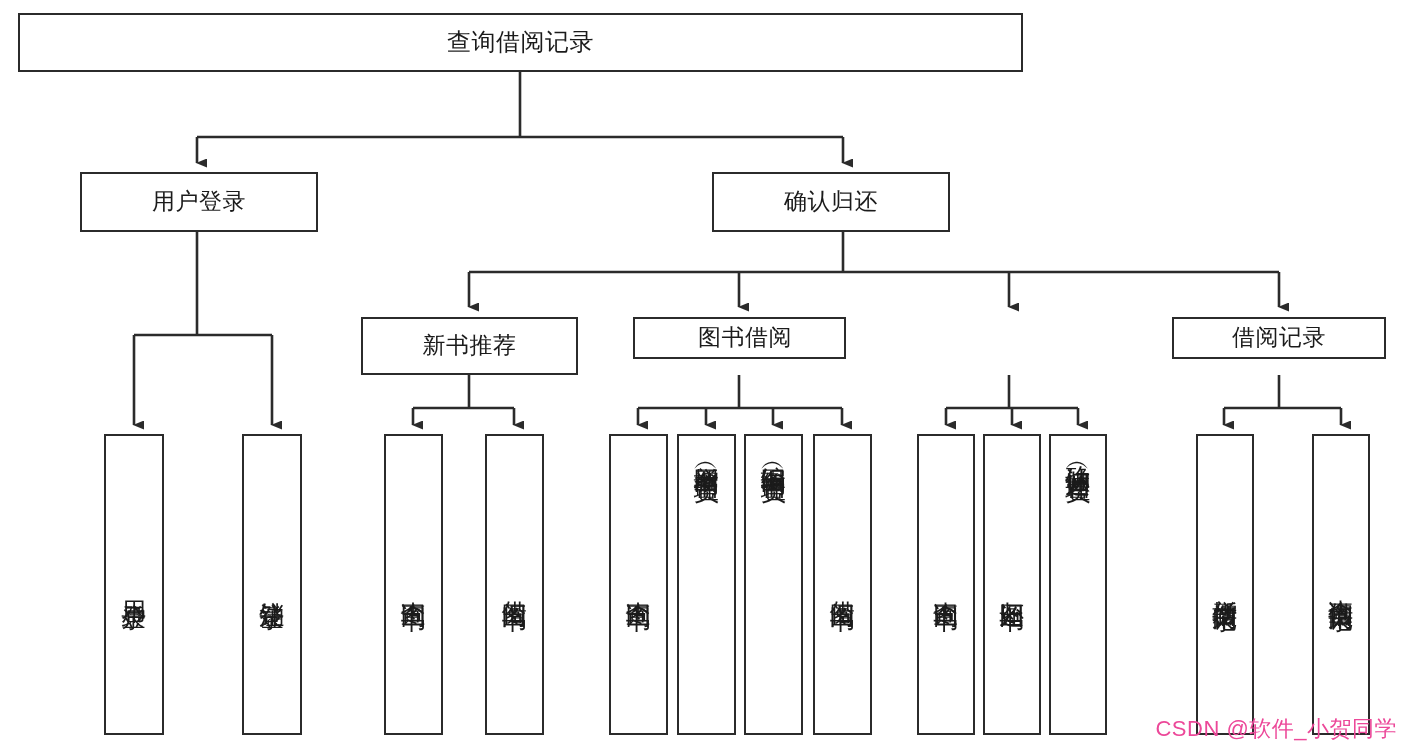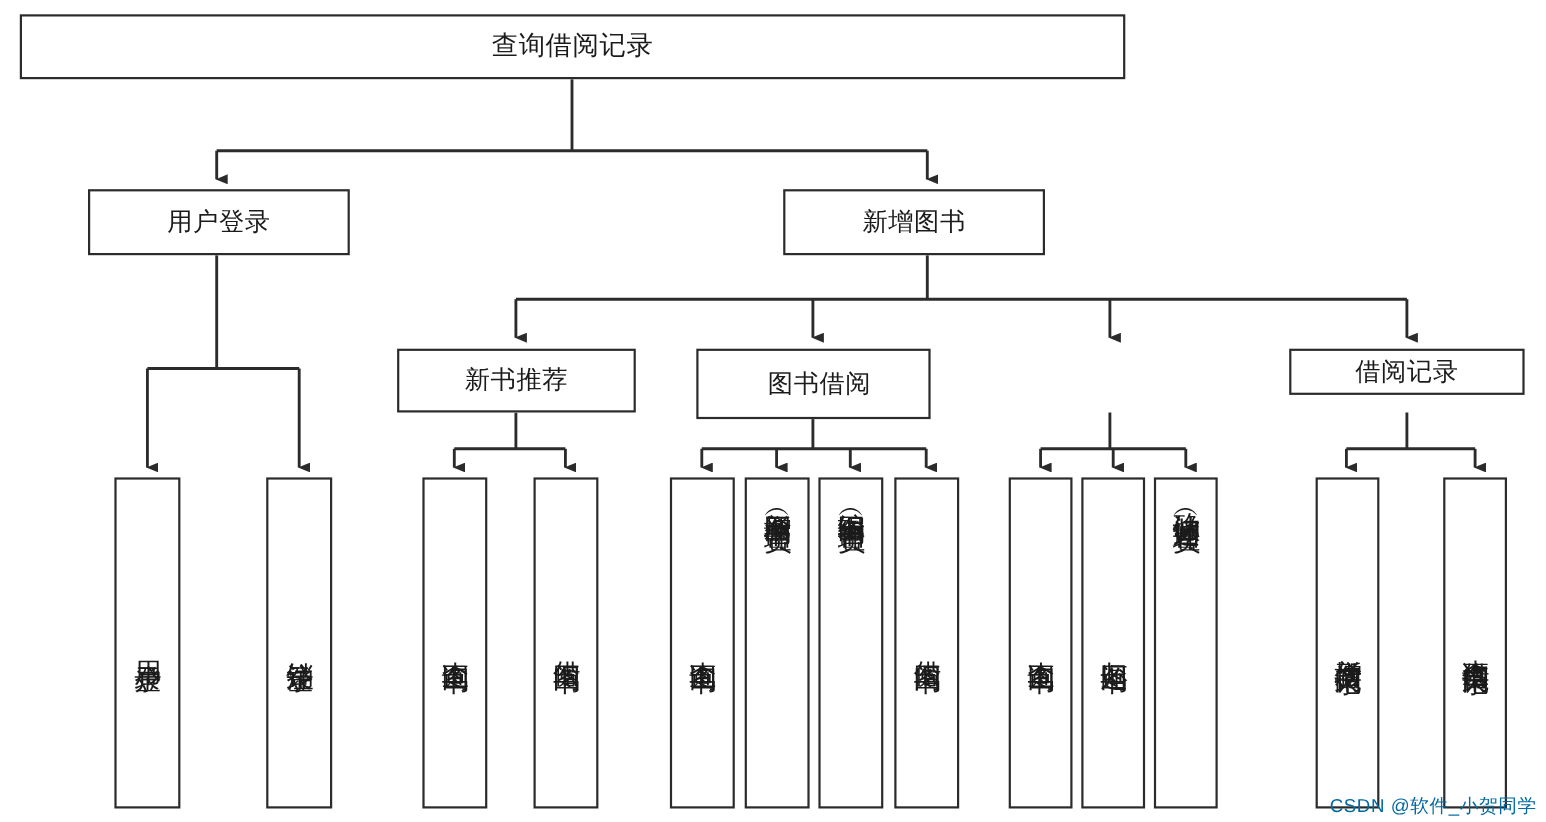--- a/index.html
+++ b/index.html
@@ -141,7 +141,7 @@
   </div>
 
   <div class="node horizontal" style="left:712px; top:172px; width:238px; height:60px;">
-    <span class="node-label">新增图书</span>
+    <span class="node-label">确认归还</span>
   </div>
 
   <div class="node horizontal" style="left:361px; top:317px; width:217px; height:58px;">

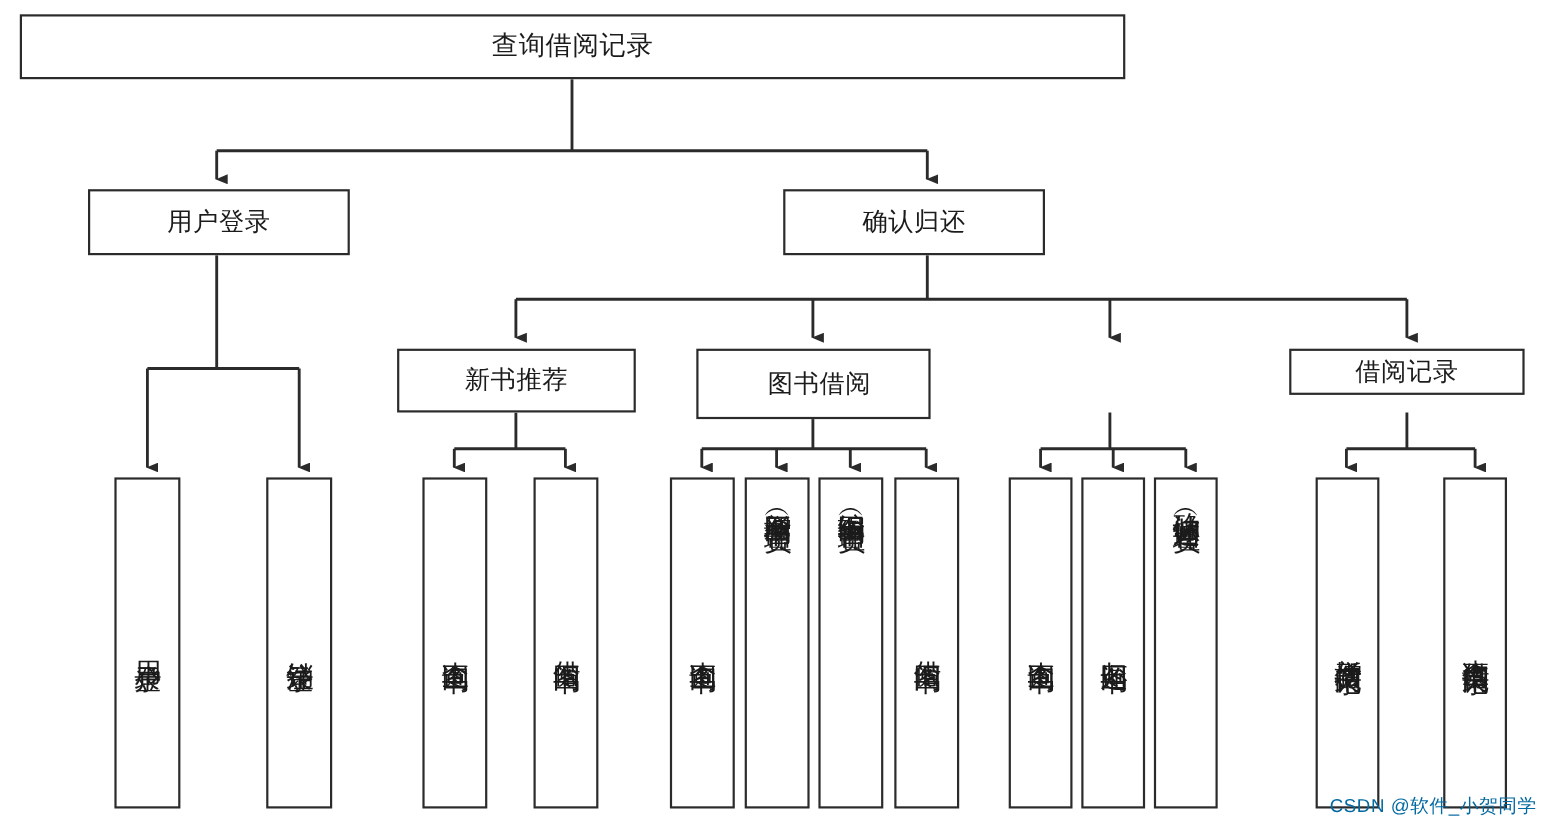--- a/index.html
+++ b/index.html
@@ -148,7 +148,7 @@
     <span class="node-label">新书推荐</span>
   </div>
 
-  <div class="node horizontal" style="left:633px; top:317px; width:213px; height:64px;padding-left:11px;">
+  <div class="node horizontal" style="left:633px; top:317px; width:213px; height:42px;padding-left:11px;">
     <span class="node-label">图书借阅</span>
   </div>
 

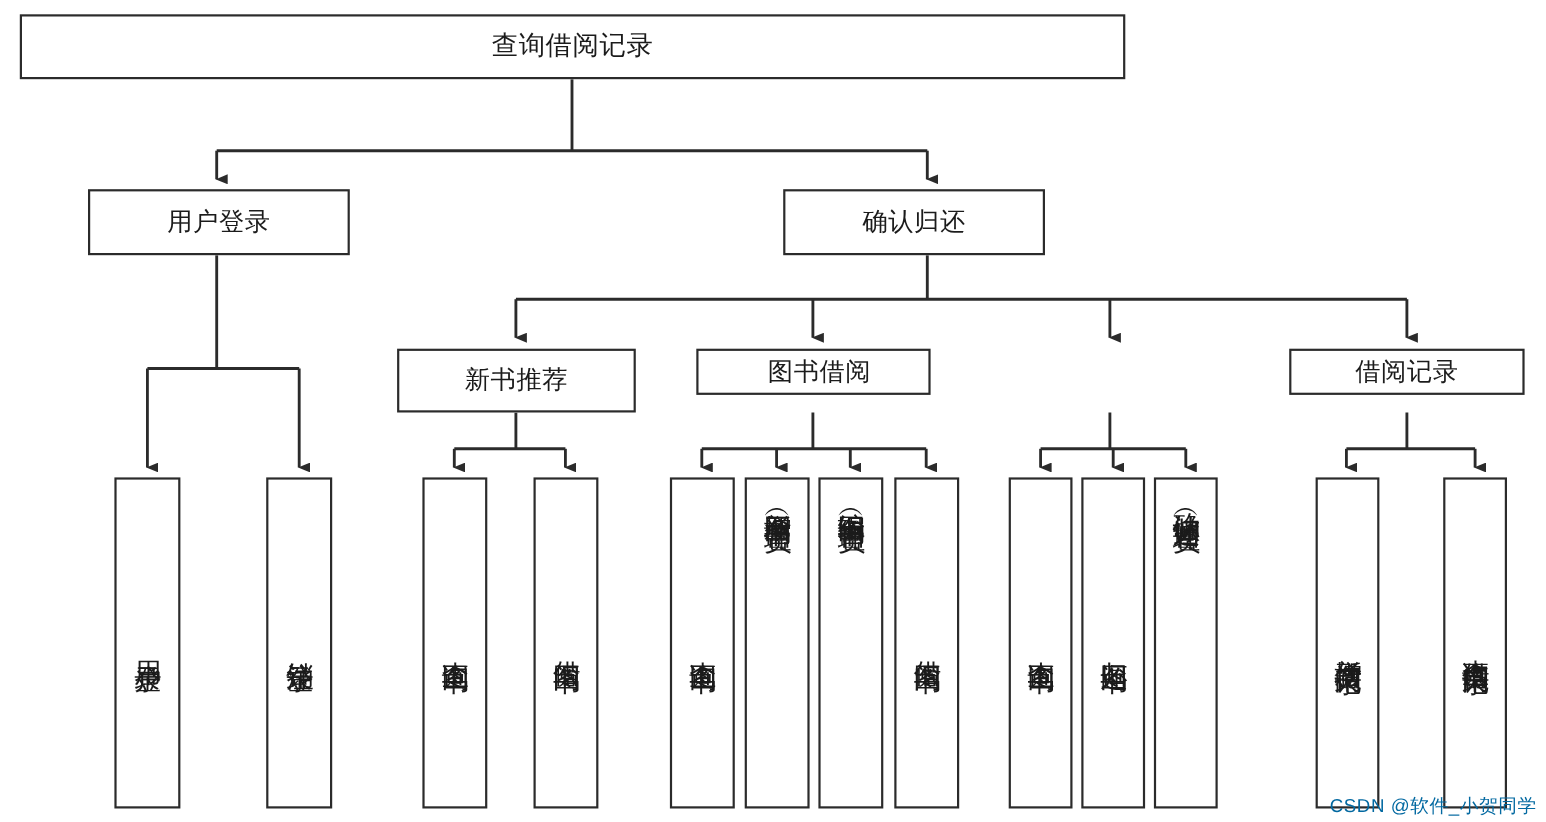--- a/index.html
+++ b/index.html
@@ -70,8 +70,8 @@
     position: absolute;
     right: 8px;
     bottom: 3px;
-    font-size: 17px;
-    color: #0369a1;
+    font-size: 22px;
+    color: #ec4899;
     letter-spacing: 0.5px;
     z-index: 5;
     white-space: nowrap;

